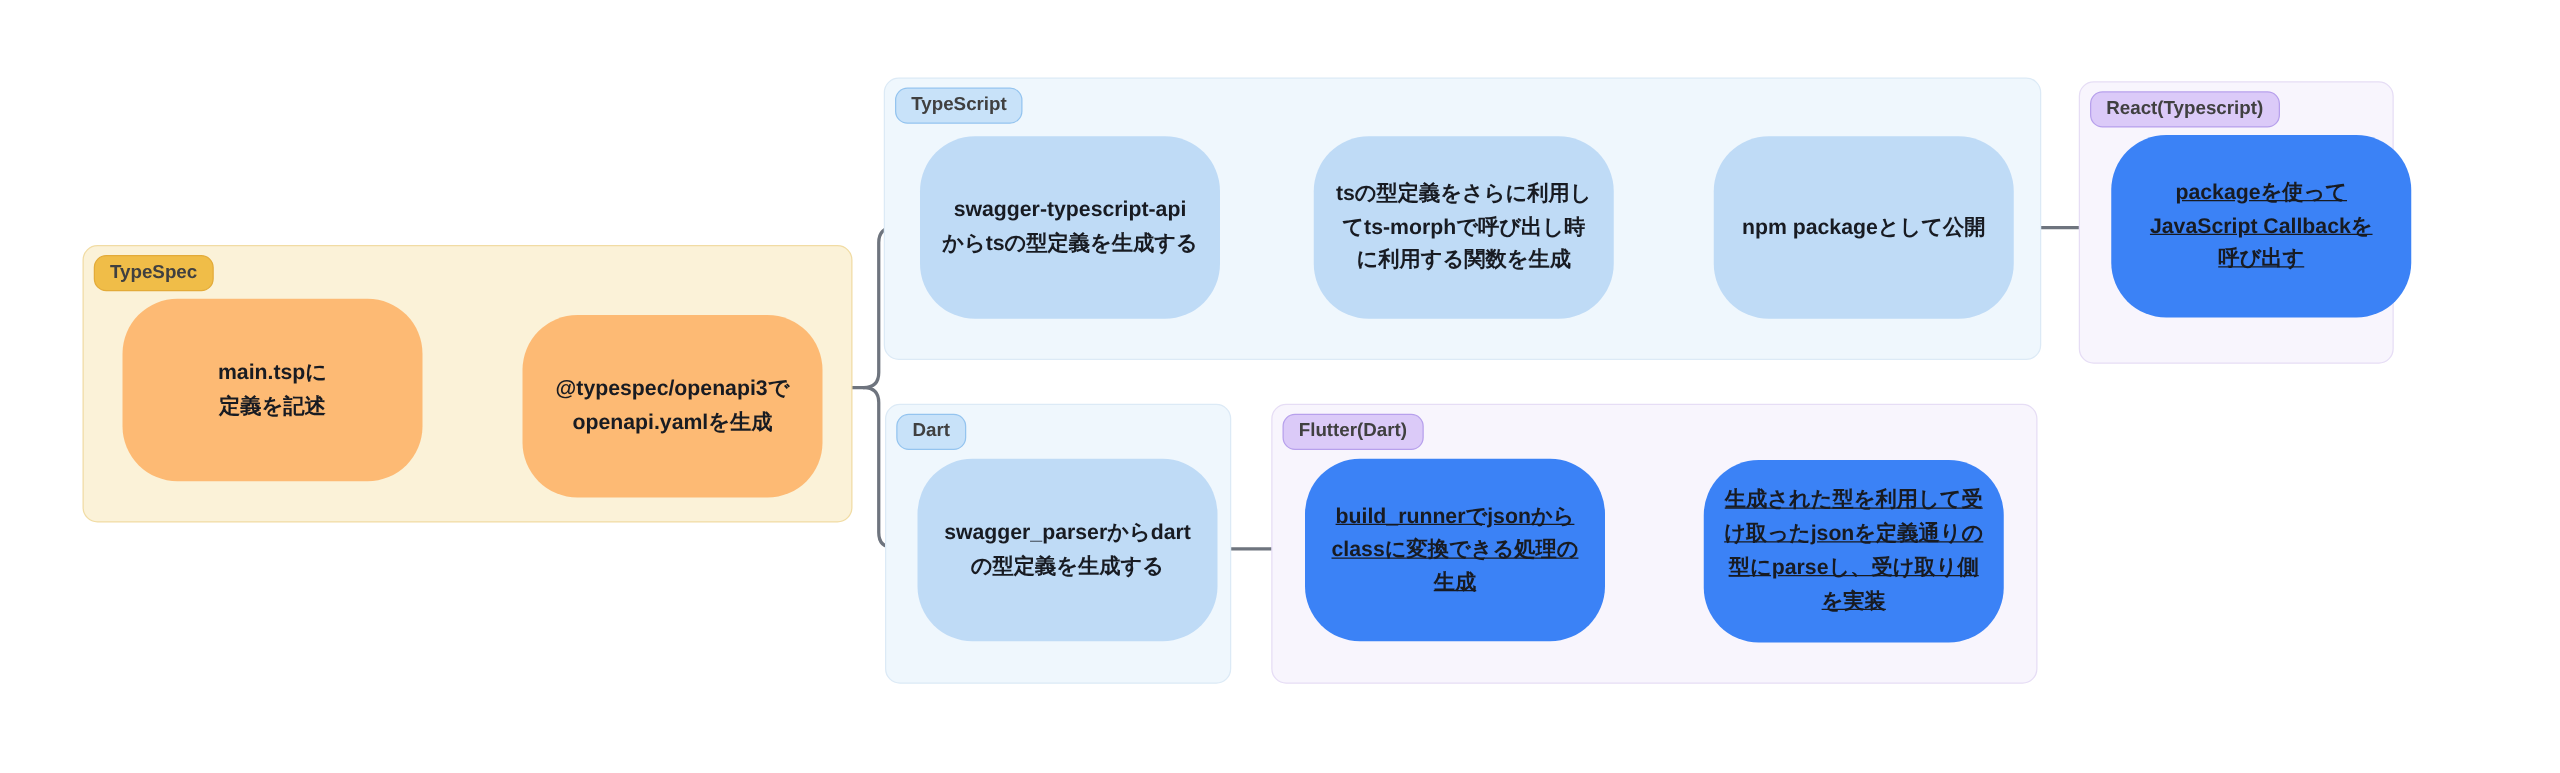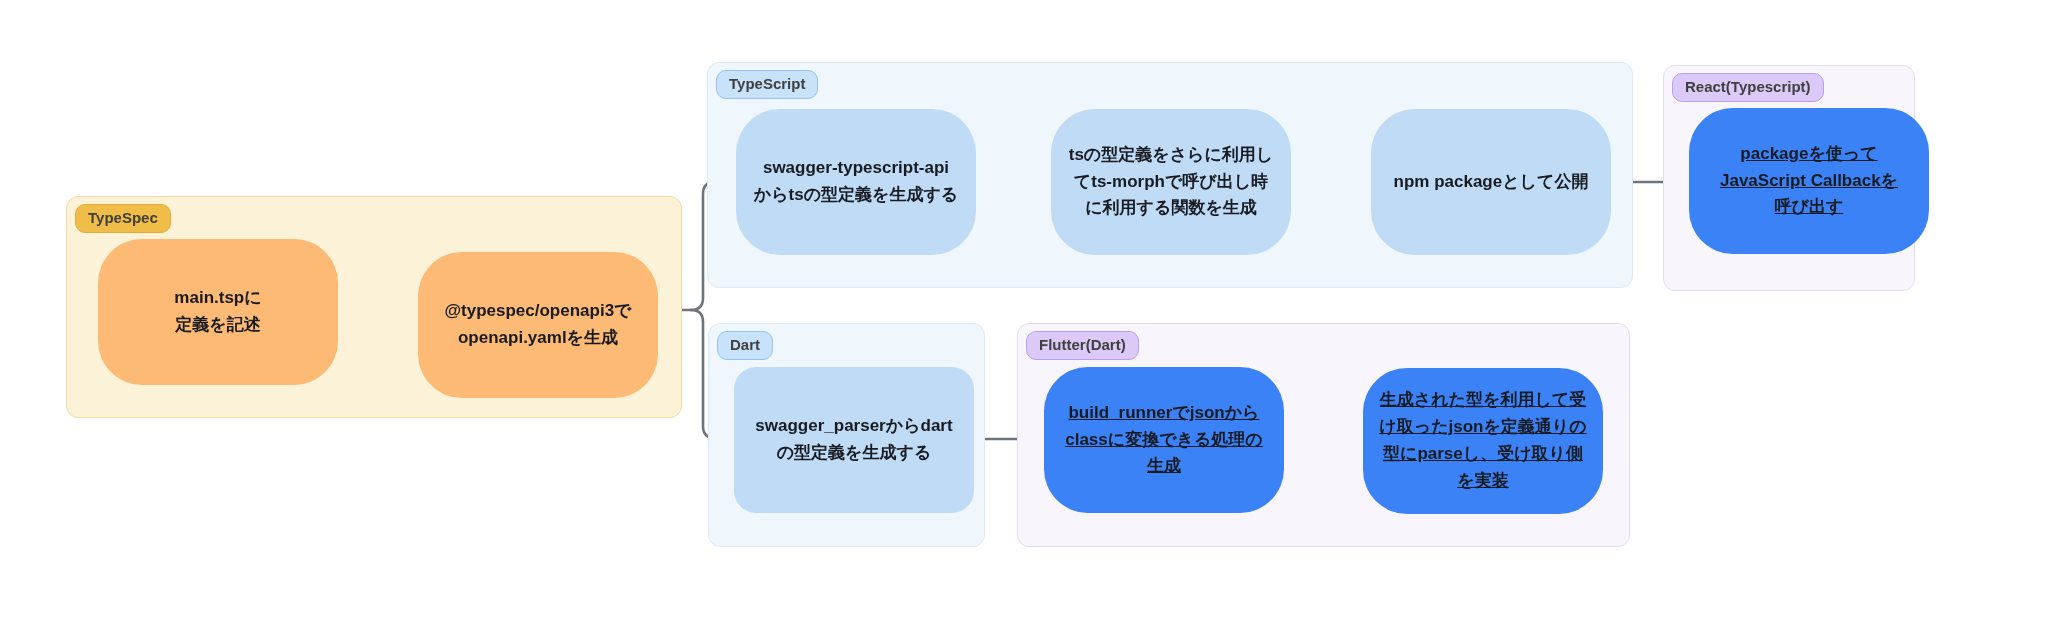--- a/index.html
+++ b/index.html
@@ -149,7 +149,7 @@
 
   <section class="group t-blue" style="left:708px; top:323px; width:277px; height:224px;">
     <span class="badge">Dart</span>
-    <div class="node" style="left:25px; top:43px;border-radius:22px;">swagger_parserからdart
+    <div class="node" style="left:25px; top:43px;">swagger_parserからdart
 の型定義を生成する</div>
   </section>
 

